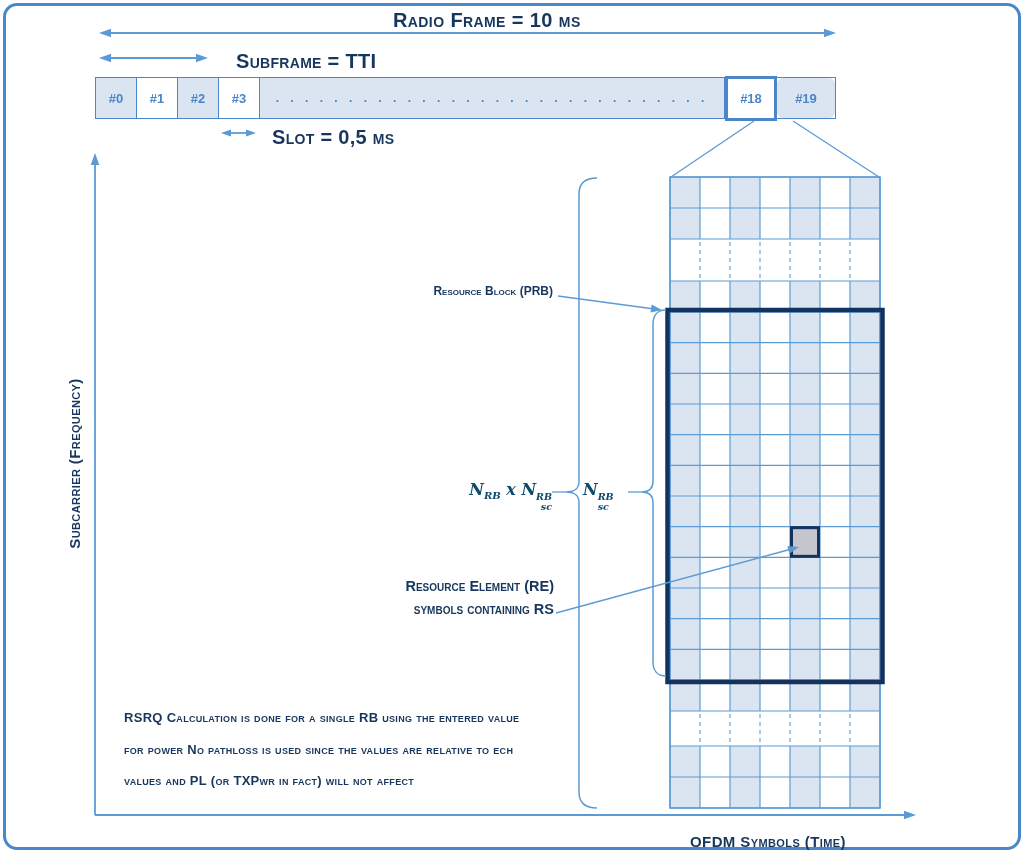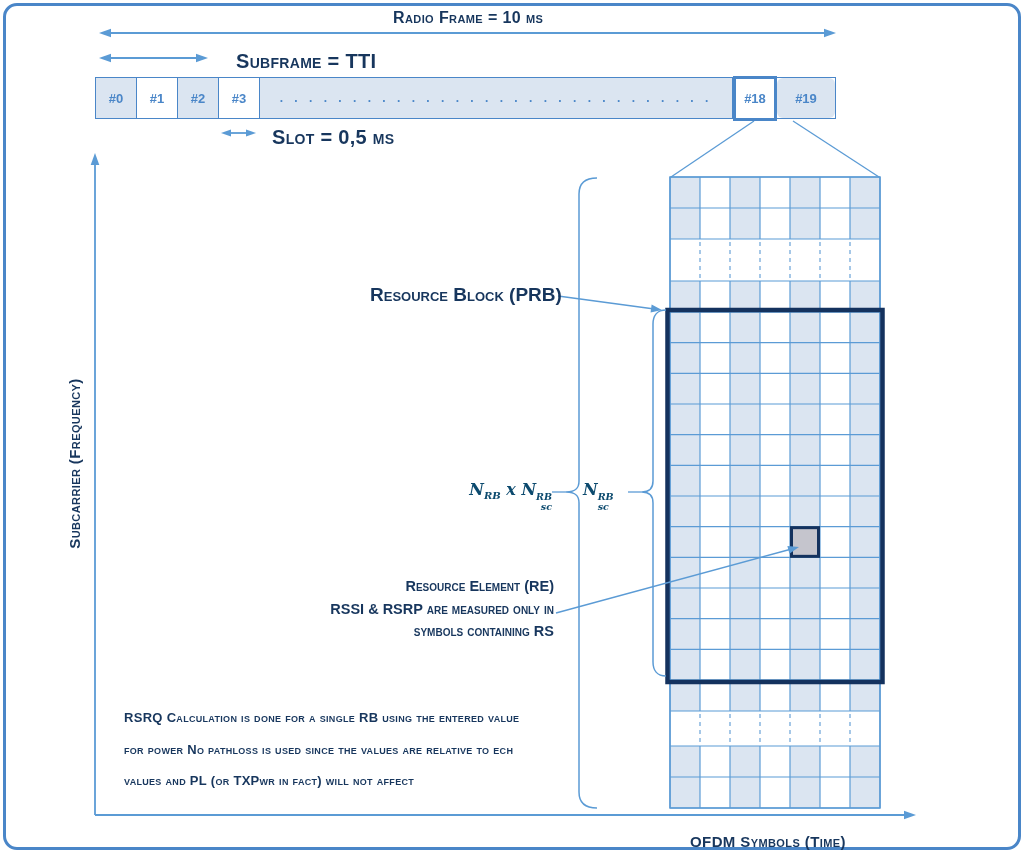--- a/index.html
+++ b/index.html
@@ -8,7 +8,7 @@
   .page-border{position:absolute;inset:3px;border:3px solid #4a86c8;border-radius:14px;pointer-events:none;}
   svg{position:absolute;left:0;top:0;}
   .lbl{position:absolute;color:#17365d;font-weight:bold;font-variant:small-caps;white-space:nowrap;}
-  .lbl-lg{font-size:16px;letter-spacing:.4px;}
+  .lbl-lg{font-size:20px;letter-spacing:.4px;}
   .lbl-md{font-size:20px;letter-spacing:.3px;}
   .lbl-ax{font-size:15px;letter-spacing:.4px;}
   

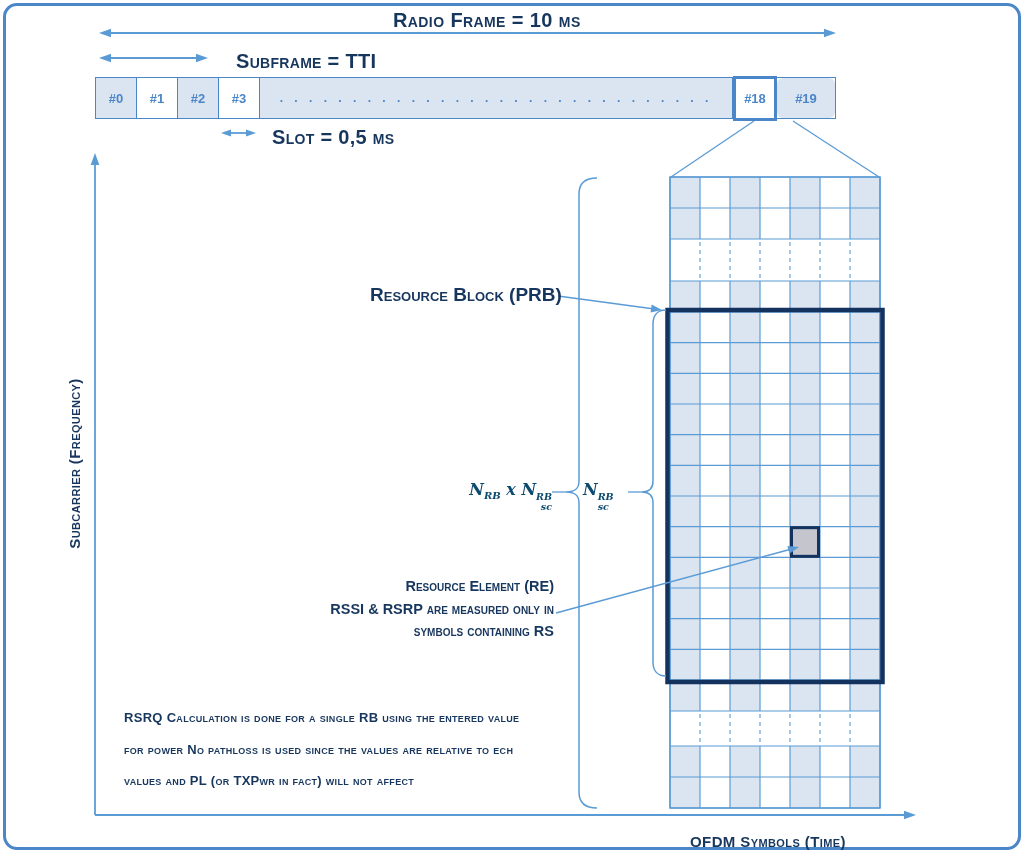--- a/index.html
+++ b/index.html
@@ -19,7 +19,7 @@
   .cell.shaded{background:#dbe5f1;}
   .cell.w41{width:41px;}
   .cell.dots{flex:1;color:#4a86c8;font-size:12px;letter-spacing:4px;overflow:hidden;}
-  .cell.c18{width:44px;border:3px solid #4a86c8;background:#fff;position:relative;
+  .cell.c18{width:52px;border:3px solid #4a86c8;background:#fff;position:relative;
             top:-2.5px;height:calc(100% + 5px);z-index:2;}
   .cell.c19{width:58px;border-right:none;border-radius:6px;}
   

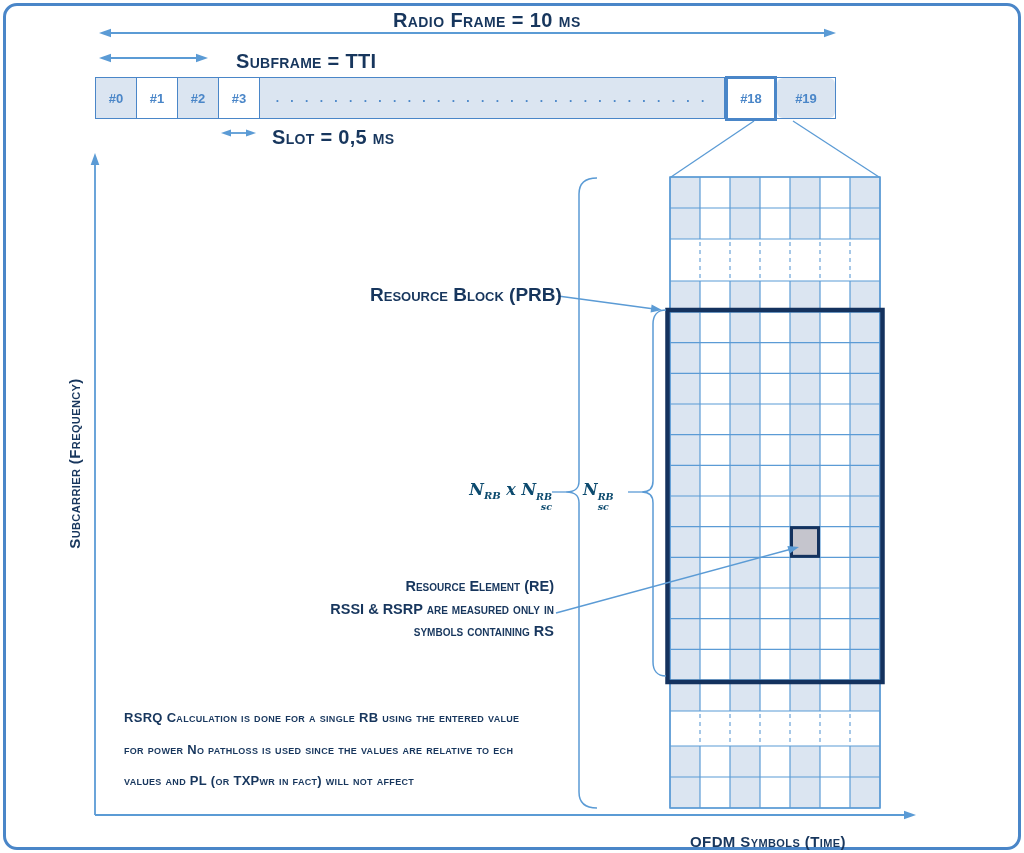--- a/index.html
+++ b/index.html
@@ -27,7 +27,7 @@
            transform:rotate(-90deg);}
   .x-label{position:absolute;left:690px;top:821px;margin-top:12px;}
   
-  .prb-label{position:absolute;left:370px;top:284px;width:183px;text-align:right;font-size:19px;}
+  .prb-label{position:absolute;left:370px;top:284px;width:183px;text-align:right;font-size:12px;}
   .re-label{position:absolute;left:297px;top:575px;width:257px;text-align:right;
             font-size:14.5px;line-height:22.5px;}
   .note{position:absolute;left:124px;top:702px;width:560px;font-size:13px;line-height:31.5px;

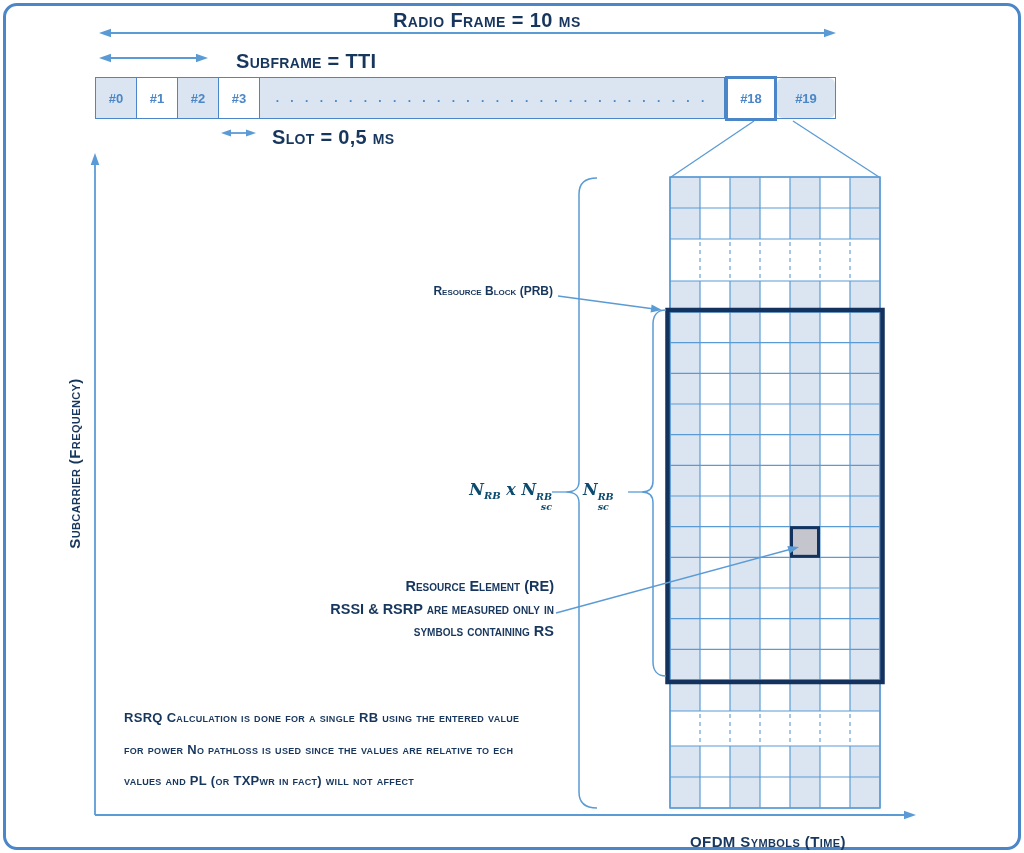--- a/index.html
+++ b/index.html
@@ -213,7 +213,6 @@
 
   <div class="lbl re-label">
     <div>Resource Element (RE)</div>
-    <div>RSSI &amp; RSRP are measured only in</div>
     <div>symbols containing RS</div>
   </div>
 

